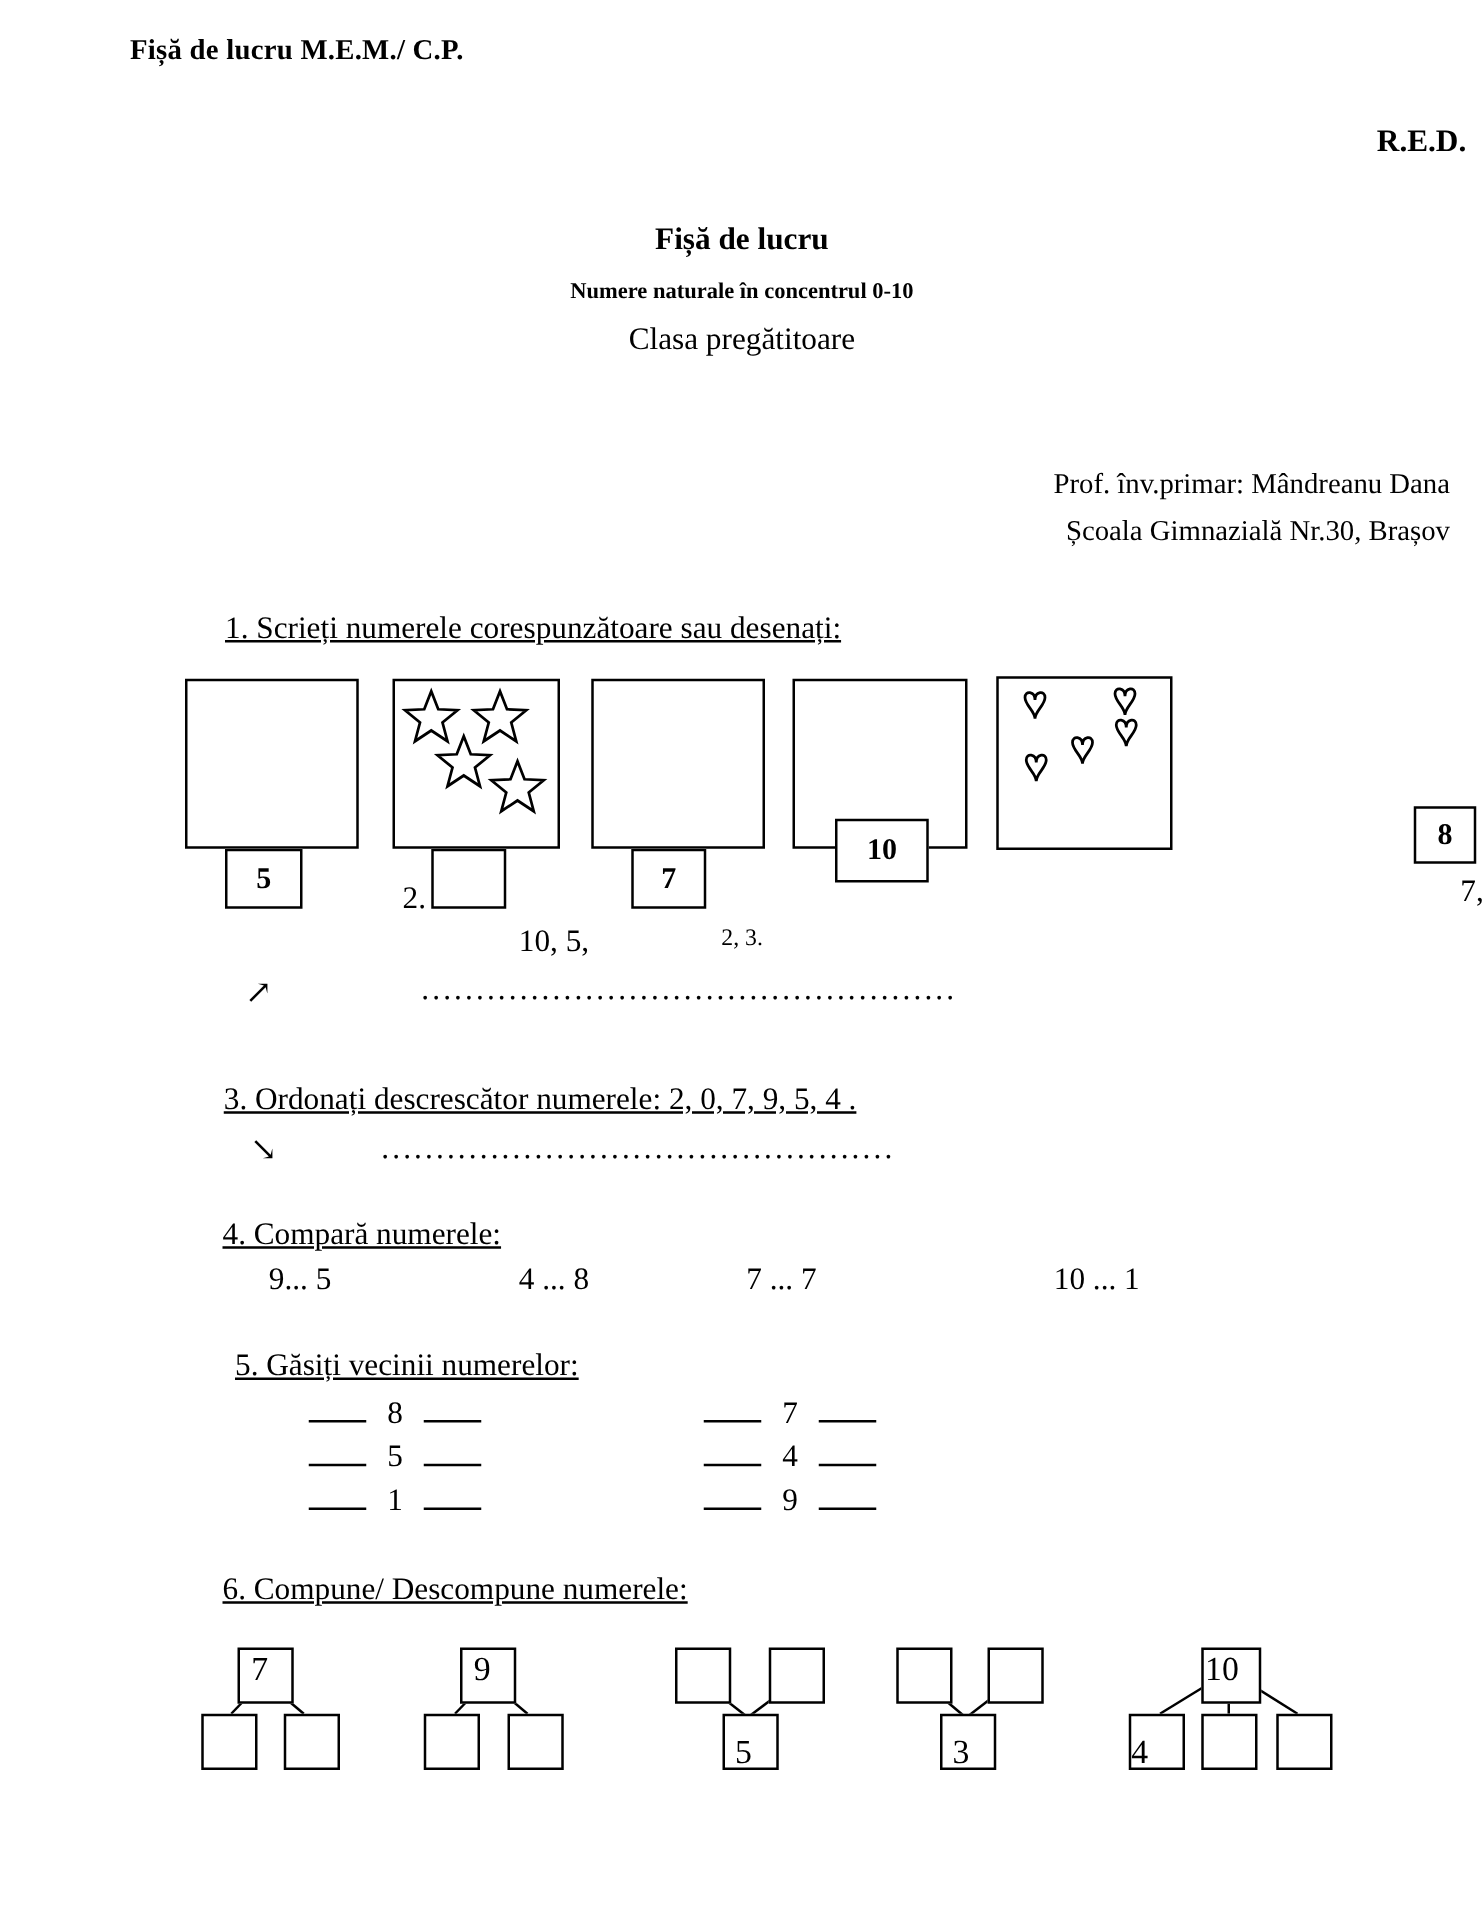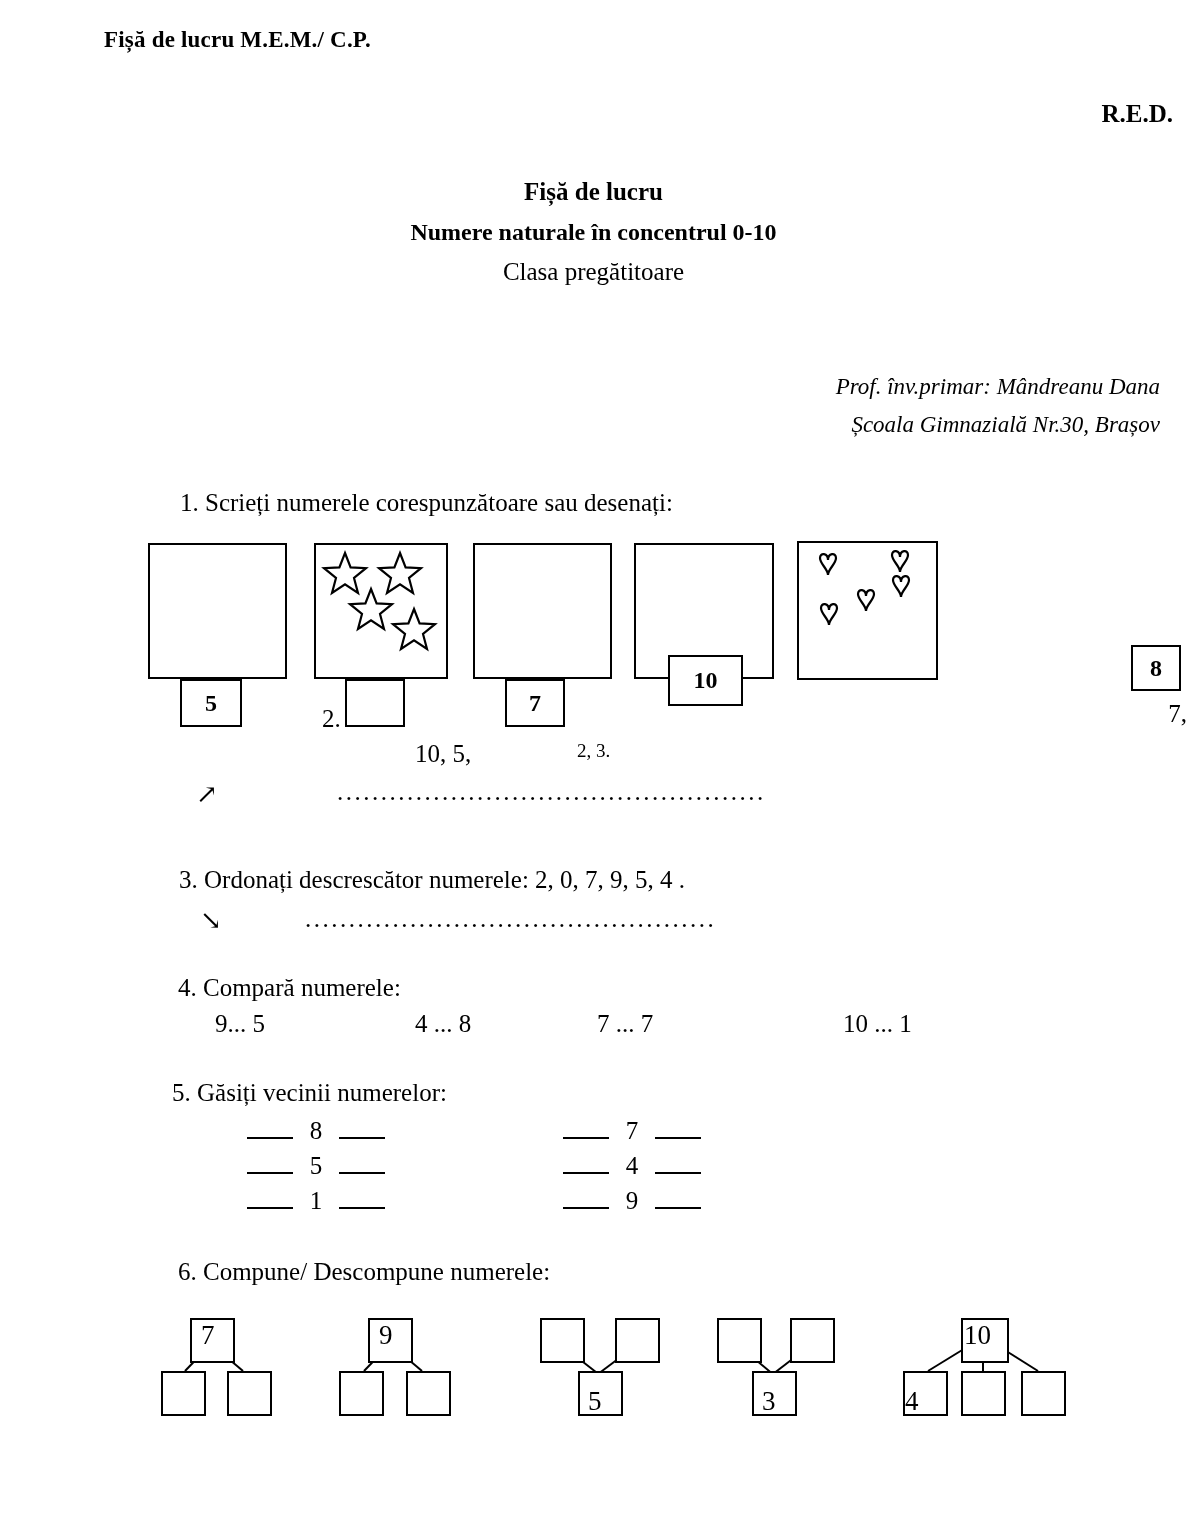--- a/index.html
+++ b/index.html
@@ -30,7 +30,7 @@
     left: 0; top: 172px; width: 1187px; text-align: center;
   }
   .title-block .t1 { font-weight: bold; font-size: 25px; line-height: 40px;}
-  .title-block .t2 { font-weight: bold; font-size: 24px; line-height: 40px;}
+  .title-block .t2 { font-weight: bold; font-size: 18px; line-height: 40px;}
   .title-block .t3 { font-weight: normal; font-size: 25px; line-height: 40px;}
   .title-block .t4 { font-weight: bold; font-size: 25px; line-height: 40px; margin-top: 18px;}
 

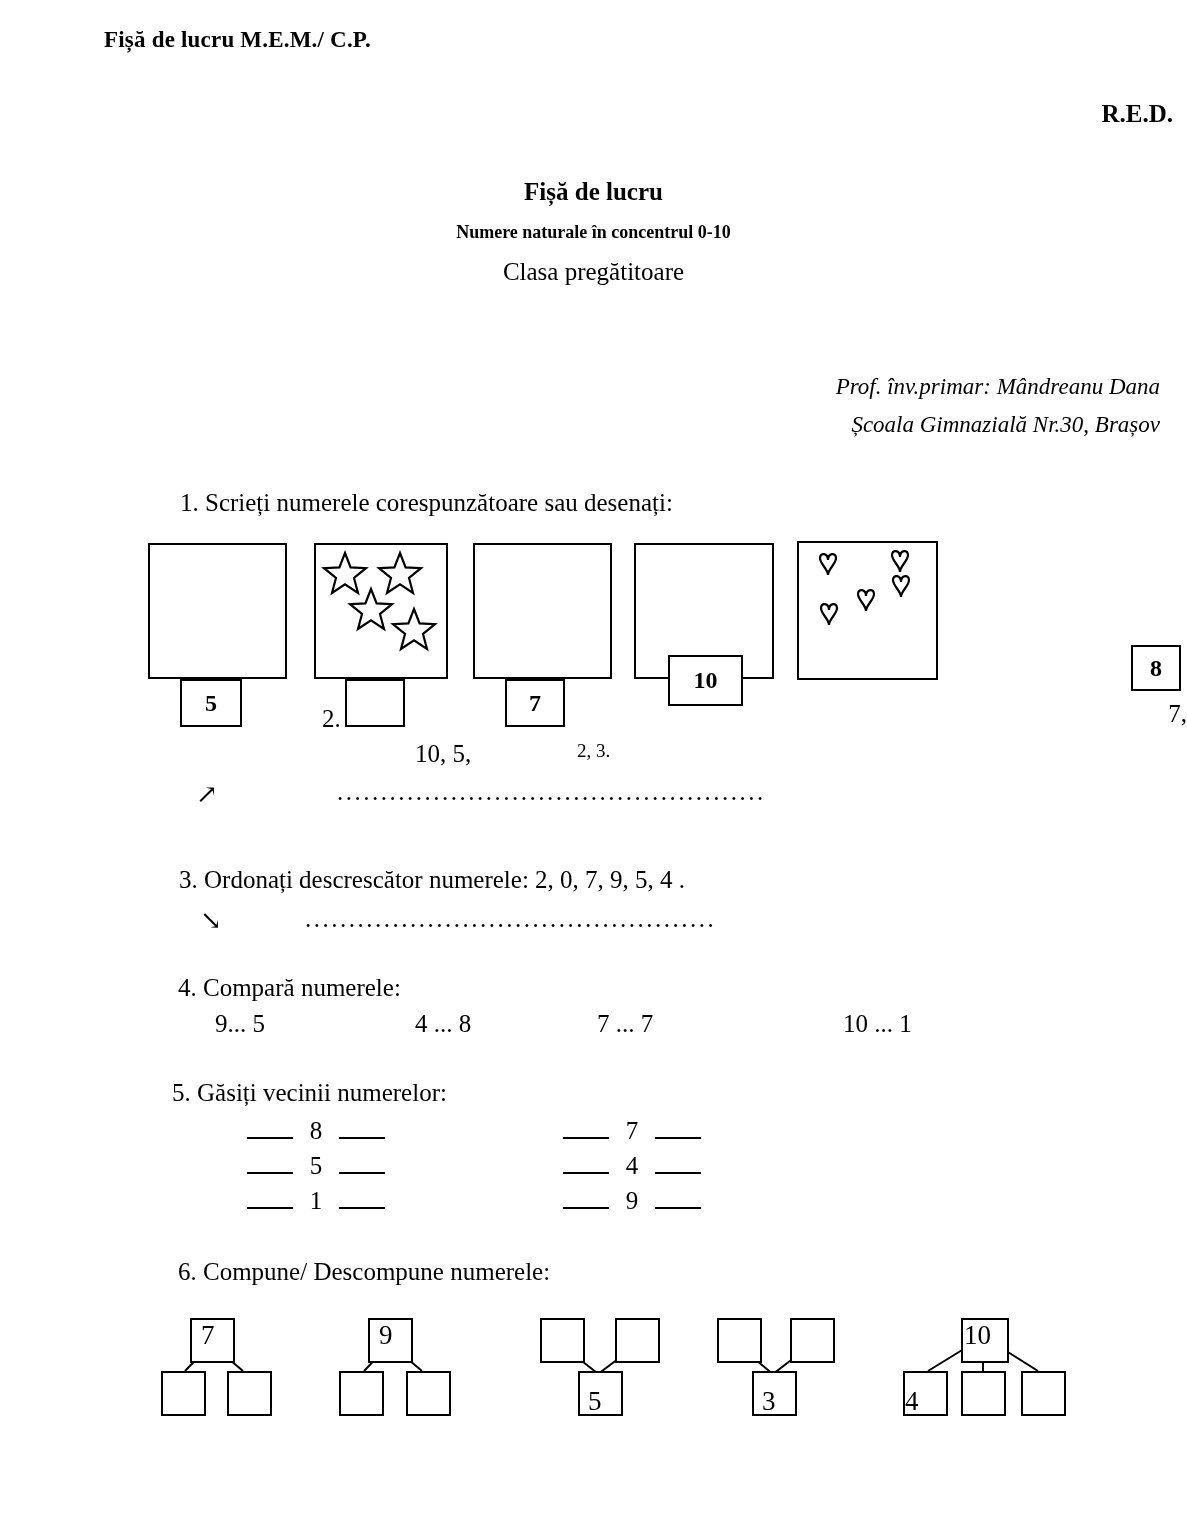--- a/index.html
+++ b/index.html
@@ -36,7 +36,7 @@
 
   .author {
     left: 0; top: 368px; width: 1160px; text-align: right;
-    font-style: italic; font-size: 23px; line-height: 38px;
+    font-size: 23px; line-height: 38px;
   }
 
   .q-text { font-size: 25px; }

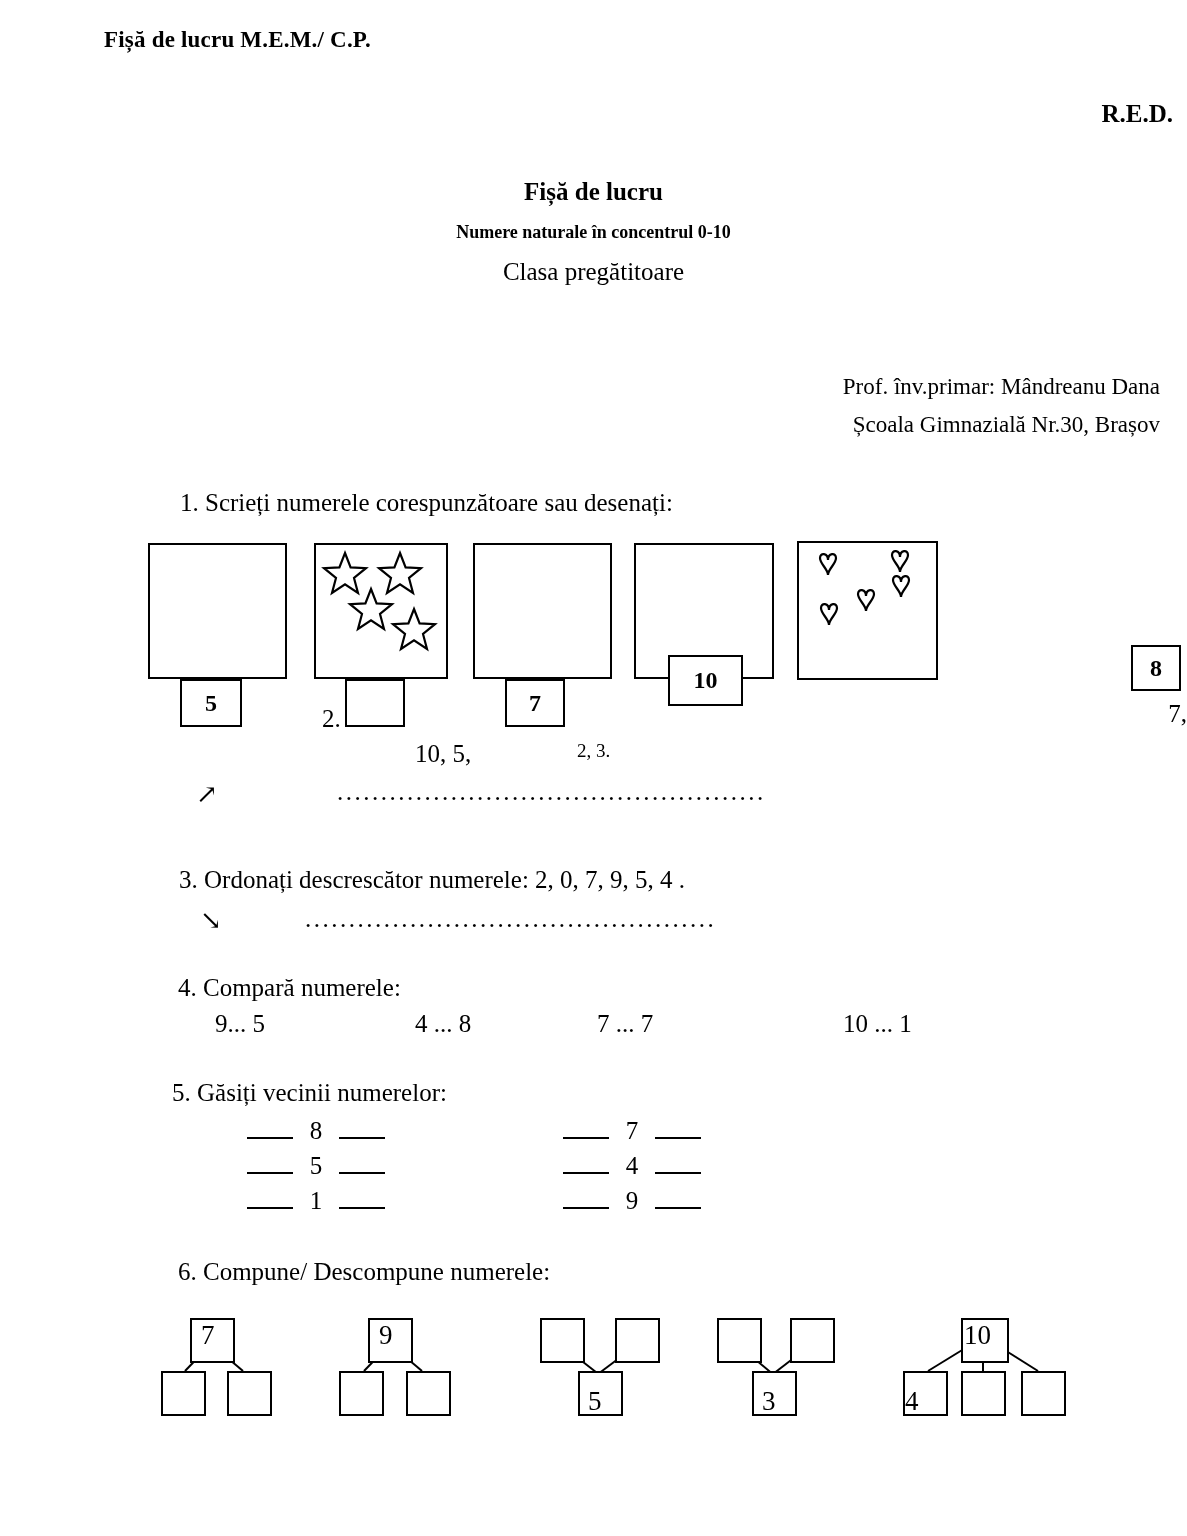--- a/index.html
+++ b/index.html
@@ -39,7 +39,7 @@
     font-size: 23px; line-height: 38px;
   }
 
-  .q-text { font-size: 25px; }
+  .q-text { font-size: 25px; text-decoration: underline; }
 
   .ex1-label { left: 180px; top: 489px; }
 

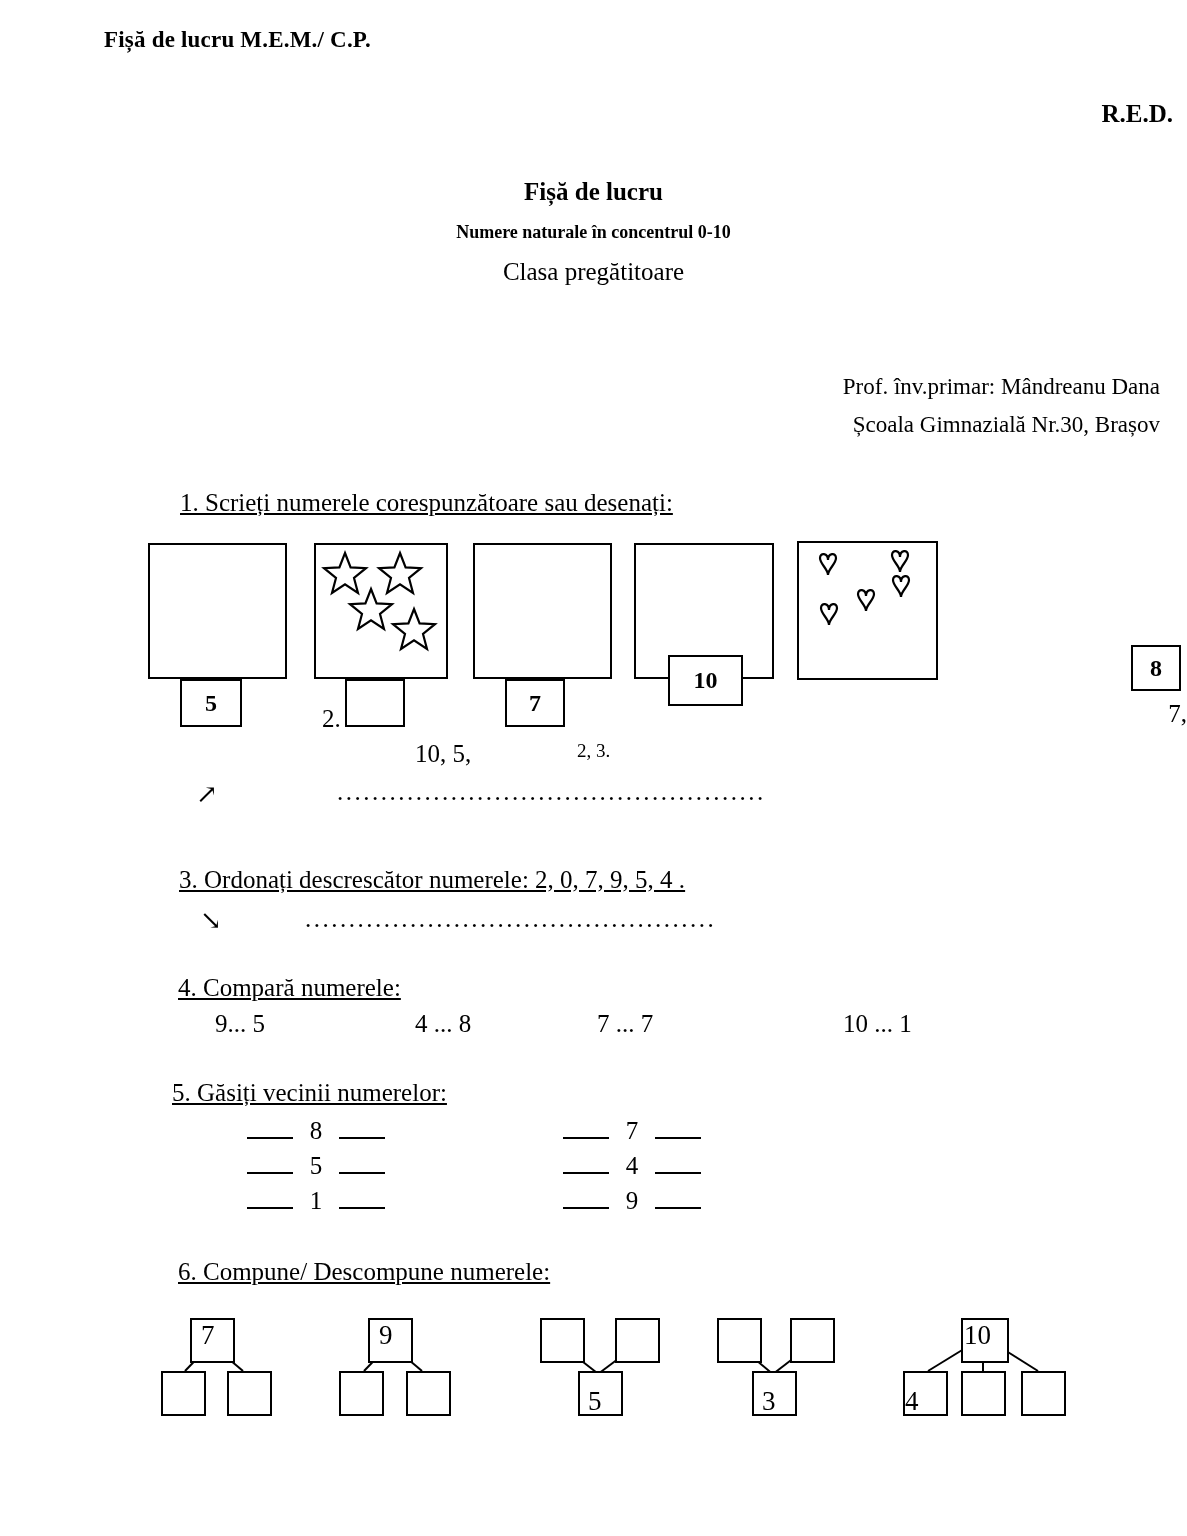--- a/index.html
+++ b/index.html
@@ -76,7 +76,7 @@
   .ex4 { left: 178px; top: 974px; font-size: 25px; }
   .cmp { position:absolute; top: 1010px; font-size: 25px; }
 
-  .ex5 { left: 172px; top: 1079px; font-size: 25px; text-align: center; }
+  .ex5 { left: 188px; top: 1079px; font-size: 25px; text-align: center; }
   .vec-row { position: absolute; font-size: 25px; }
   .vblank {
     display:inline-block; width: 46px; border-bottom: 2px solid #000;

